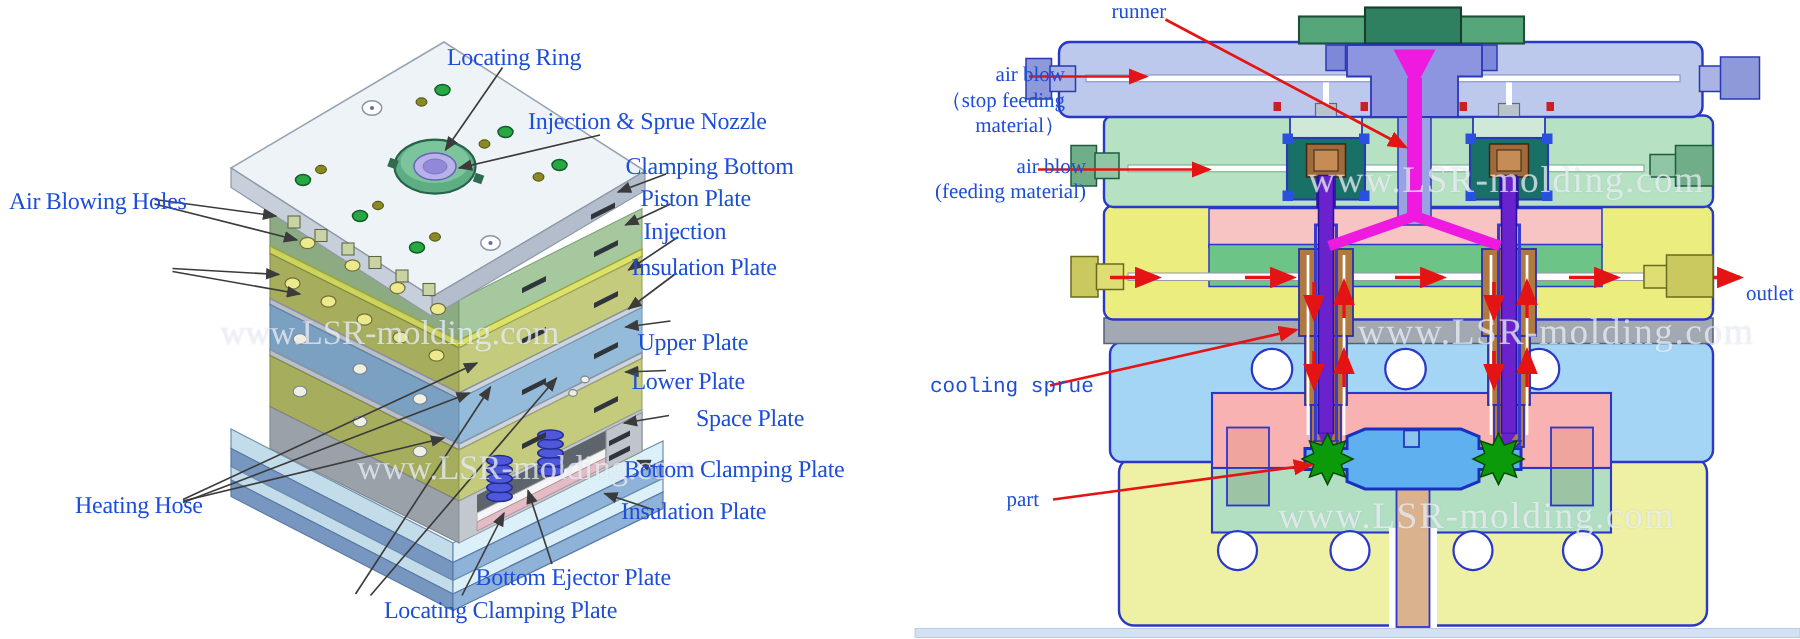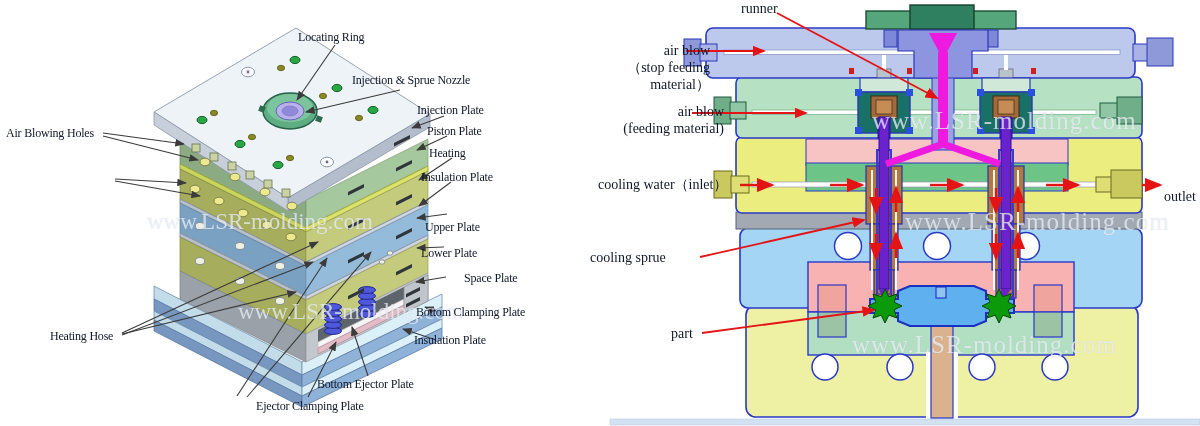--- a/index.html
+++ b/index.html
@@ -6,7 +6,7 @@
   #stage{position:relative;width:1200px;height:426px;background:#ffffff;overflow:hidden;
          font-family:"Liberation Serif",serif;}
   #drawing{position:absolute;left:0;top:0;}
-  .lbl{position:absolute;color:#0f172a;white-space:pre-line;}
+  .lbl{position:absolute;color:#1d4ed8;white-space:pre-line;}
   .lbl-l{font-size:12px;letter-spacing:-0.2px;line-height:1.18;}
   .lbl-r{font-size:14px;line-height:1.2;}
   .ctr{text-align:right;}

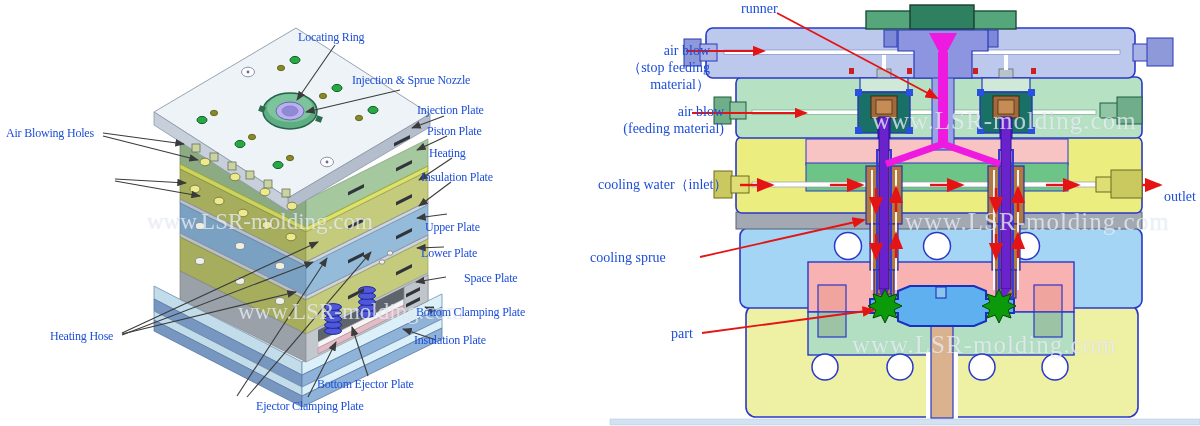--- a/index.html
+++ b/index.html
@@ -7,7 +7,7 @@
          font-family:"Liberation Serif",serif;}
   #drawing{position:absolute;left:0;top:0;}
   .lbl{position:absolute;color:#1d4ed8;white-space:pre-line;}
-  .lbl-l{font-size:12px;letter-spacing:-0.2px;line-height:1.18;}
+  .lbl-l{font-size:16px;letter-spacing:-0.2px;line-height:1.18;}
   .lbl-r{font-size:14px;line-height:1.2;}
   .ctr{text-align:right;}
   .wm{position:absolute;color:rgba(244,247,252,0.68);white-space:nowrap;

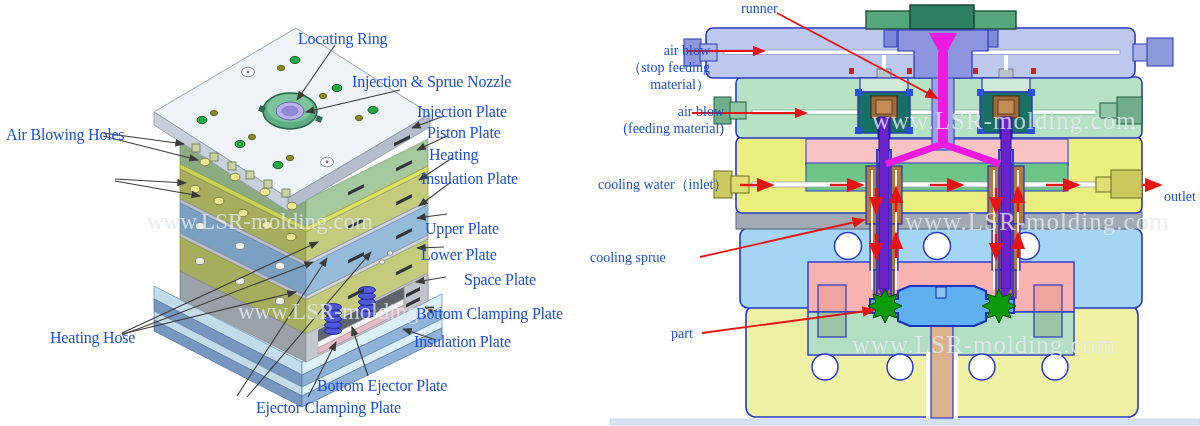--- a/index.html
+++ b/index.html
@@ -368,7 +368,7 @@
 
 <div class="lbl lbl-l" style="left:298px;top:30px;">Locating Ring</div>
 <div class="lbl lbl-l" style="left:352px;top:73px;">Injection &amp; Sprue Nozzle</div>
-<div class="lbl lbl-l" style="left:417px;top:103px;">Injection Plate</div>
+<div class="lbl lbl-l" style="left:417px;top:103px;">Clamping Bottom</div>
 <div class="lbl lbl-l" style="left:427px;top:124px;">Piston Plate</div>
 <div class="lbl lbl-l" style="left:429px;top:146px;">Heating</div>
 <div class="lbl lbl-l" style="left:421px;top:170px;">Insulation Plate</div>

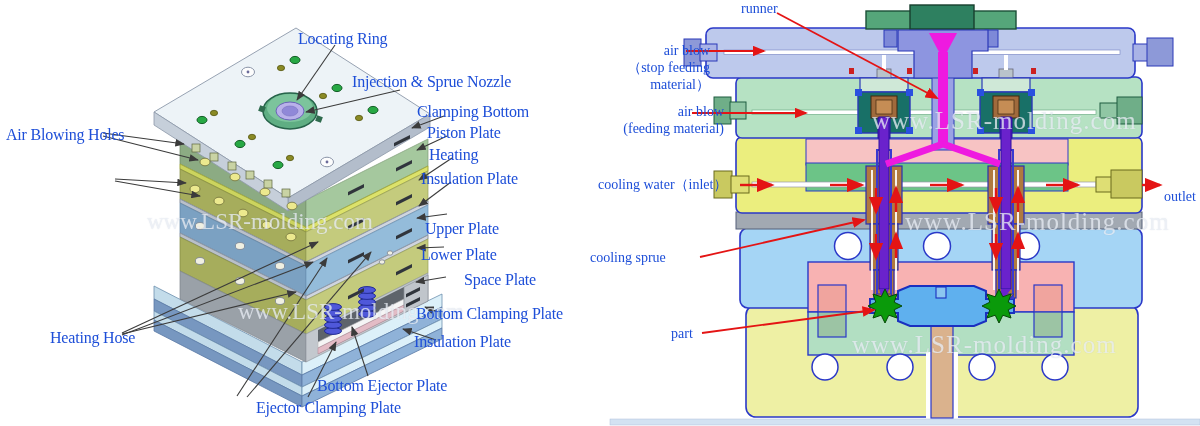--- a/index.html
+++ b/index.html
@@ -370,7 +370,7 @@
 <div class="lbl lbl-l" style="left:352px;top:73px;">Injection &amp; Sprue Nozzle</div>
 <div class="lbl lbl-l" style="left:417px;top:103px;">Clamping Bottom</div>
 <div class="lbl lbl-l" style="left:427px;top:124px;">Piston Plate</div>
-<div class="lbl lbl-l" style="left:429px;top:146px;">Heating</div>
+<div class="lbl lbl-l" style="left:429px;top:146px;">Injection</div>
 <div class="lbl lbl-l" style="left:421px;top:170px;">Insulation Plate</div>
 <div class="lbl lbl-l" style="left:425px;top:220px;">Upper Plate</div>
 <div class="lbl lbl-l" style="left:421px;top:246px;">Lower Plate</div>

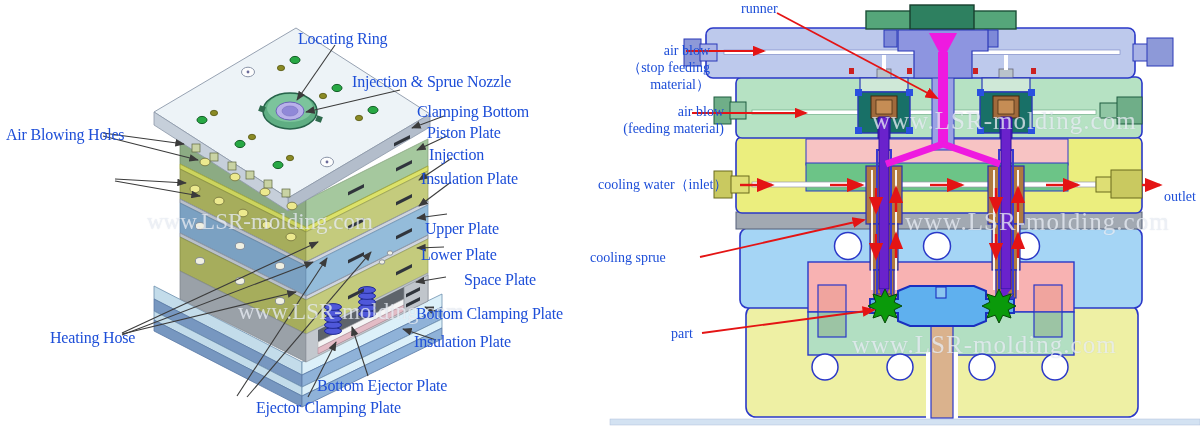--- a/index.html
+++ b/index.html
@@ -389,7 +389,6 @@
 material）</div>
 <div class="lbl lbl-r ctr" style="left:600px;top:104px;width:124px;">air blow
 (feeding material)</div>
-<div class="lbl lbl-r" style="left:598px;top:177px;">cooling water（inlet）</div>
 <div class="lbl lbl-r" style="left:1164px;top:177px;margin-top:12px;">outlet</div>
 <div class="lbl lbl-r" style="left:590px;top:250px;">cooling sprue</div>
 <div class="lbl lbl-r" style="left:671px;top:326px;">part</div>

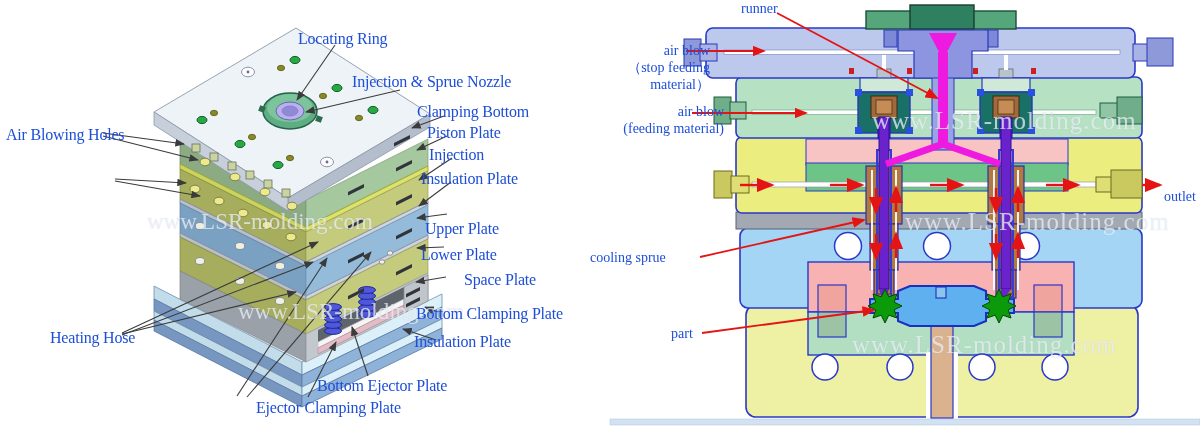--- a/index.html
+++ b/index.html
@@ -390,7 +390,7 @@
 <div class="lbl lbl-r ctr" style="left:600px;top:104px;width:124px;">air blow
 (feeding material)</div>
 <div class="lbl lbl-r" style="left:1164px;top:177px;margin-top:12px;">outlet</div>
-<div class="lbl lbl-r" style="left:590px;top:250px;">cooling sprue</div>
+<div class="lbl lbl-r" style="left:620px;top:250px;font-family:Liberation Mono, monospace;">cooling sprue</div>
 <div class="lbl lbl-r" style="left:671px;top:326px;">part</div>
 
 </div>

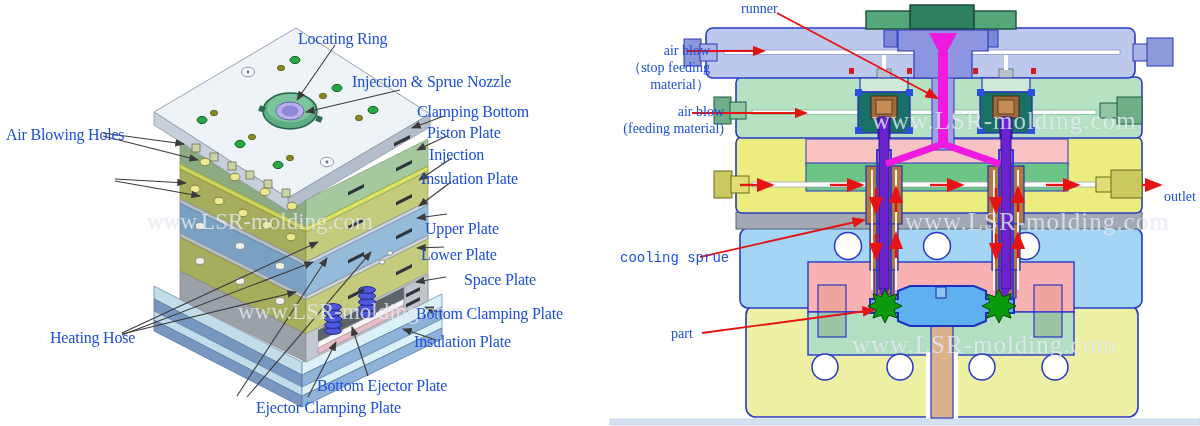--- a/index.html
+++ b/index.html
@@ -378,7 +378,7 @@
 <div class="lbl lbl-l" style="left:416px;top:305px;">Bottom Clamping Plate</div>
 <div class="lbl lbl-l" style="left:414px;top:333px;">Insulation Plate</div>
 <div class="lbl lbl-l" style="left:317px;top:377px;">Bottom Ejector Plate</div>
-<div class="lbl lbl-l" style="left:256px;top:399px;">Ejector Clamping Plate</div>
+<div class="lbl lbl-l" style="left:256px;top:399px;">Locating Clamping Plate</div>
 <div class="lbl lbl-l" style="left:183px;top:399px;margin-top:28px;">Thermocouples</div>
 <div class="lbl lbl-l" style="left:50px;top:329px;">Heating Hose</div>
 <div class="lbl lbl-l" style="left:6px;top:126px;">Air Blowing Holes</div>

